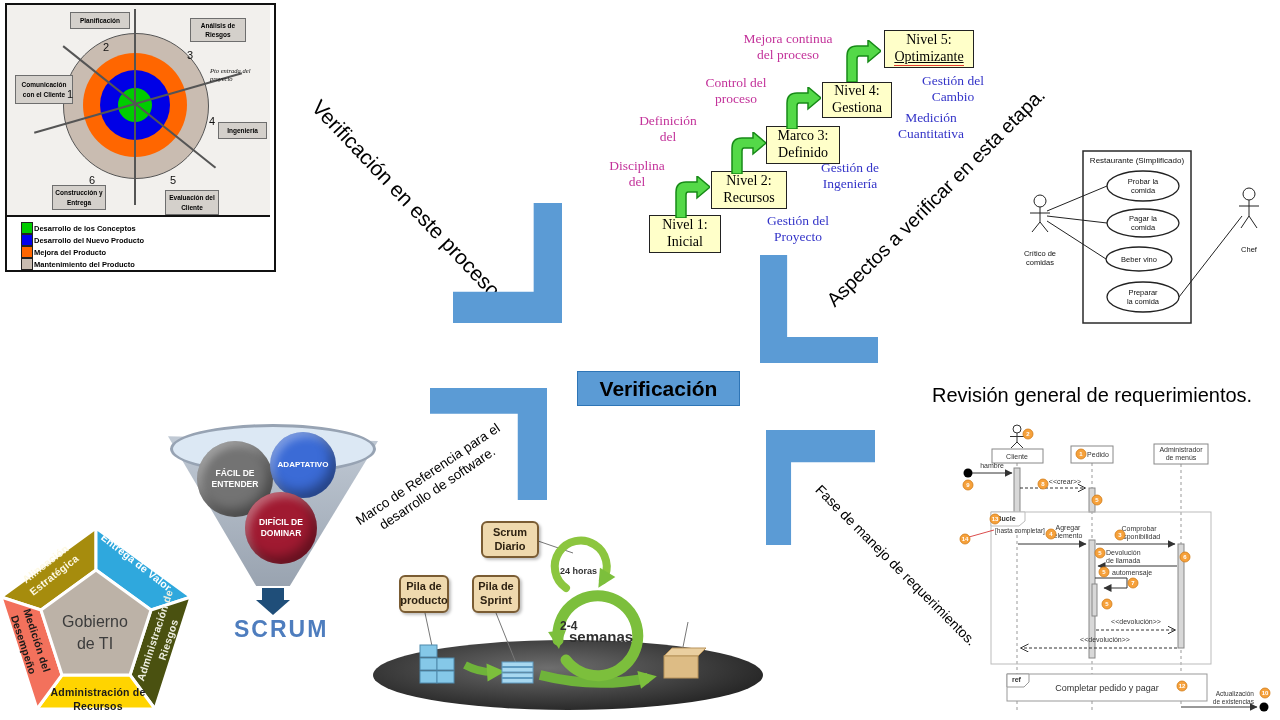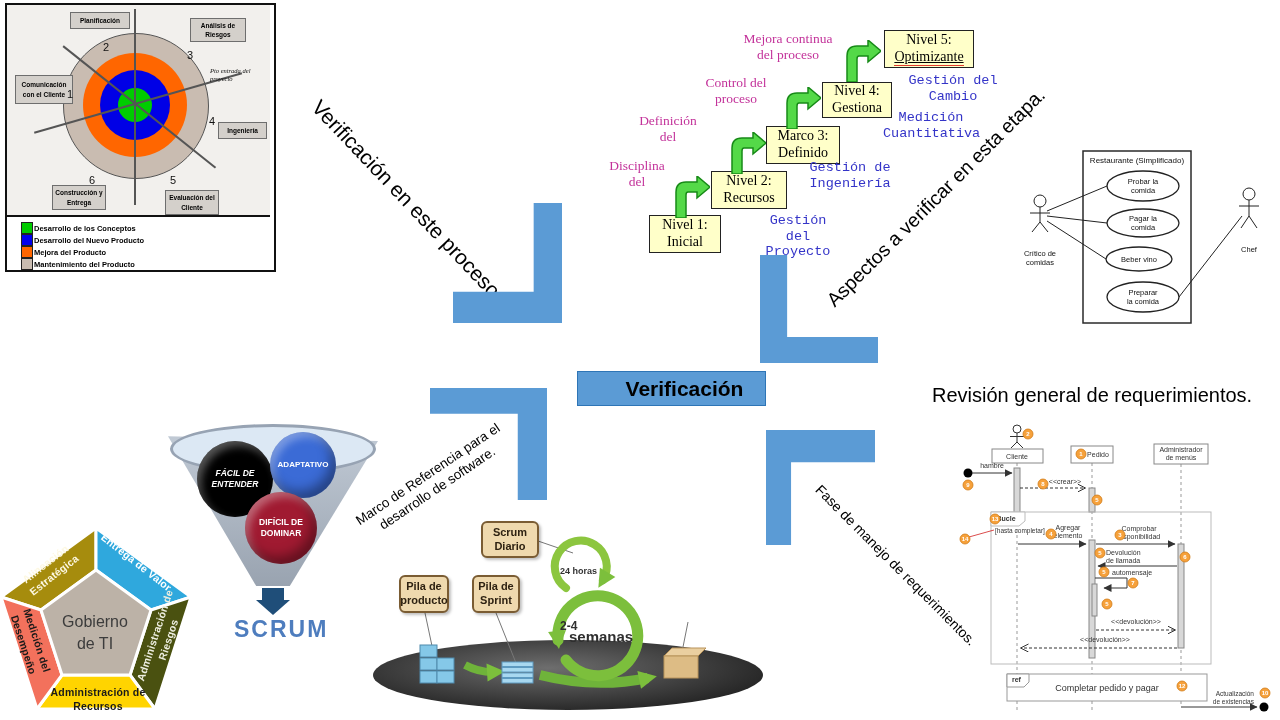--- a/index.html
+++ b/index.html
@@ -22,7 +22,7 @@
   .lvl{position:absolute;background:#FFFFC9;border:1.3px solid #222;font-family:"Liberation Serif",serif;
        font-size:14px;color:#000;text-align:center;display:flex;flex-direction:column;justify-content:center;line-height:1.2}
   .plab{position:absolute;color:#C3329A;font-family:Liberation Serif, serif;font-size:13.5px;text-align:center;line-height:1.15}
-  .blab{position:absolute;color:#3434C8;font-family:Liberation Mono, monospace;font-size:13.5px;text-align:center;line-height:1.15}
+  .blab{position:absolute;color:#3434C8;font-family:Liberation Serif, serif;font-size:13.5px;text-align:center;line-height:1.15}
   
   .pent-lab{position:absolute;font:bold 10.5px "Liberation Sans",sans-serif;text-align:center;line-height:1.3;letter-spacing:.2px}
   

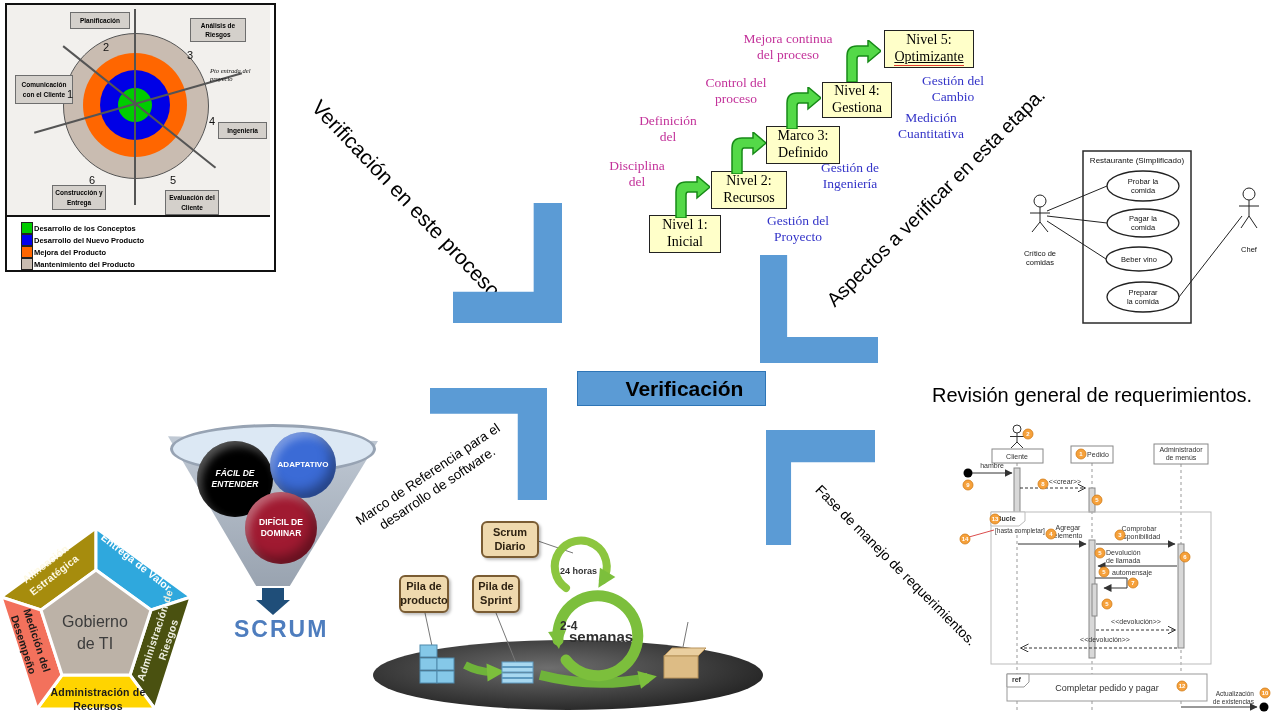--- a/index.html
+++ b/index.html
@@ -109,7 +109,7 @@
   <div class="elbow" style="left: 430px; top: 388px; width: 117px; height: 112px; clip-path: polygon(0px 0px, 100% 0px, 100% 100%, 75% 100%, 75% 23%, 0px 23%); background: rgb(91, 155, 213);"></div>
   <div class="elbow" style="left: 766px; top: 430px; width: 109px; height: 115px; clip-path: polygon(0px 0px, 100% 0px, 100% 28%, 23% 28%, 23% 100%, 0px 100%); background: rgb(91, 155, 213);"></div>
 
-  <div class="abs" style="left: 577px; top: 371px; width: 161px; height: 33px; border: 1px solid rgb(46, 117, 182); display: flex; align-items: center; justify-content: center; background: rgb(91, 155, 213); padding-left: 26px;">
+  <div class="abs" style="left: 577px; top: 371px; width: 161px; height: 33px; border: 1px solid rgb(46, 117, 182); display: flex; align-items: center; justify-content: center; background: rgb(91, 155, 213);">
     <span style="font:bold 21px 'Liberation Sans',sans-serif;color:#000">Verificación</span>
   </div>
 

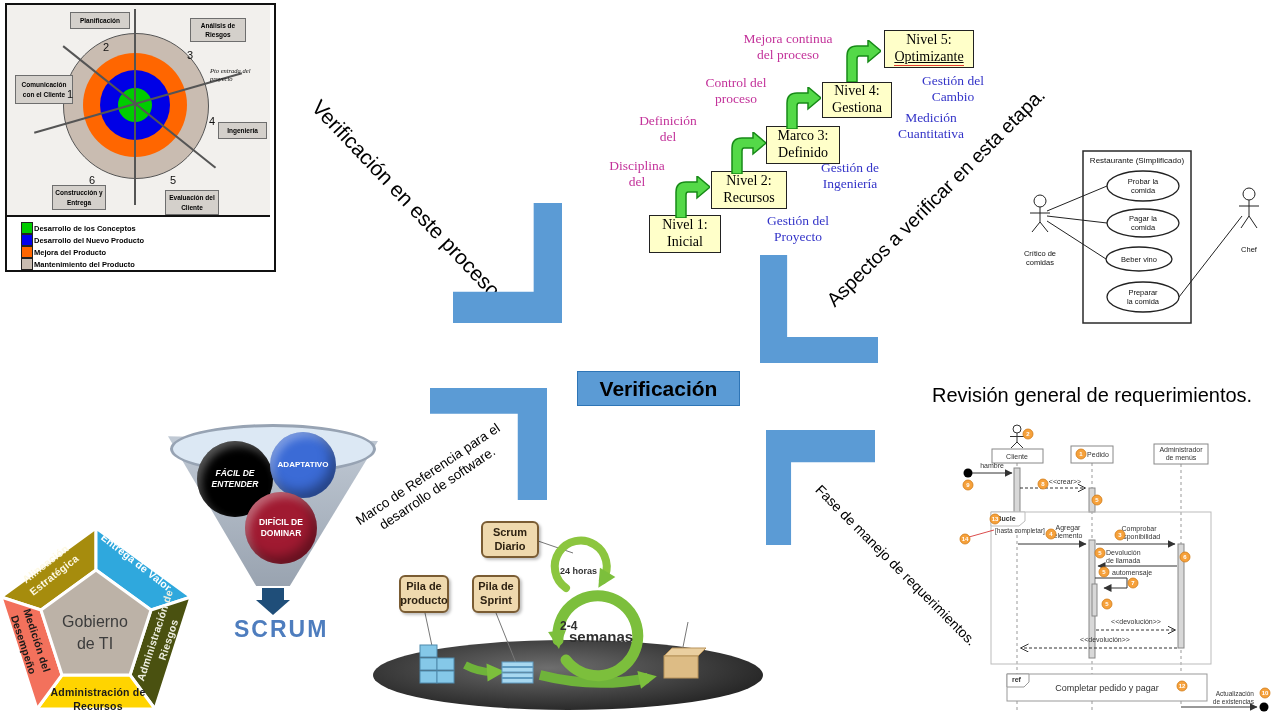--- a/index.html
+++ b/index.html
@@ -239,7 +239,7 @@
   <div class="abs" style="left:160px;top:418px;width:230px;height:232px">
     <div class="abs" style="left:8px;top:12px;width:210px;height:156px;background:linear-gradient(#C2CBD6,#99A3B0);clip-path:polygon(0% 4%,100% 7%,58% 100%,42% 100%)"></div>
     <div class="abs" style="left:10px;top:6px;width:206px;height:50px;border-radius:50%;background:#DCE8F4;border:3px solid #97A3B3;box-sizing:border-box"></div>
-    <div class="ball" style="left: 37px; top: 23px; width: 76px; height: 76px; background: #000000; font-style: italic;">
+    <div class="ball" style="left: 37px; top: 23px; width: 76px; height: 76px; background: #737373;">
         <span>FÁCIL DE ENTENDER</span>
       </div>
     <div class="ball" style="left: 110px; top: 14px; width: 66px; height: 66px; font-size: 8px; background: rgb(59, 107, 214);">

